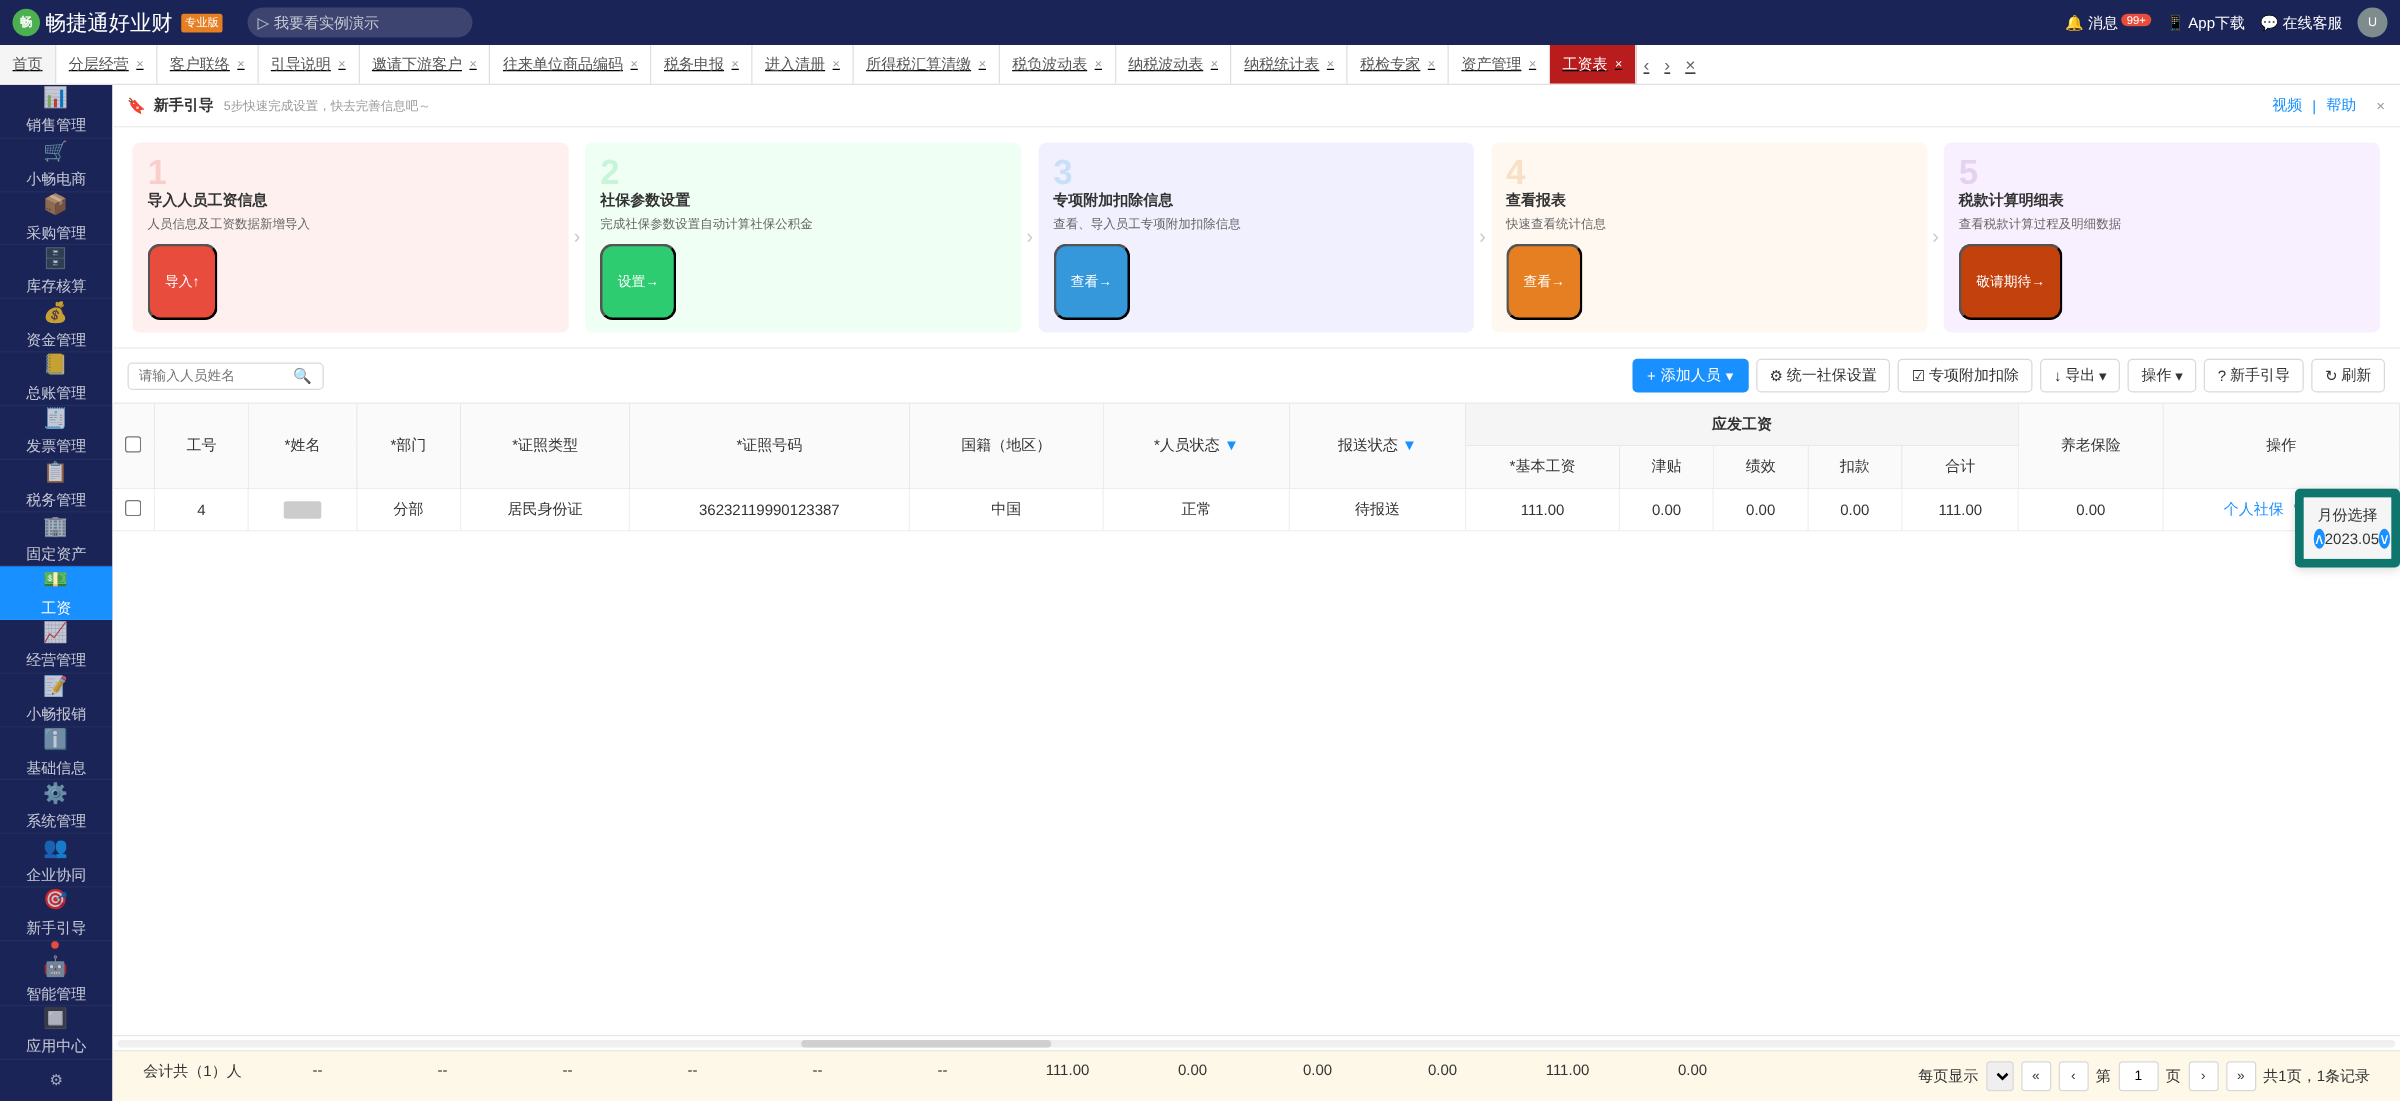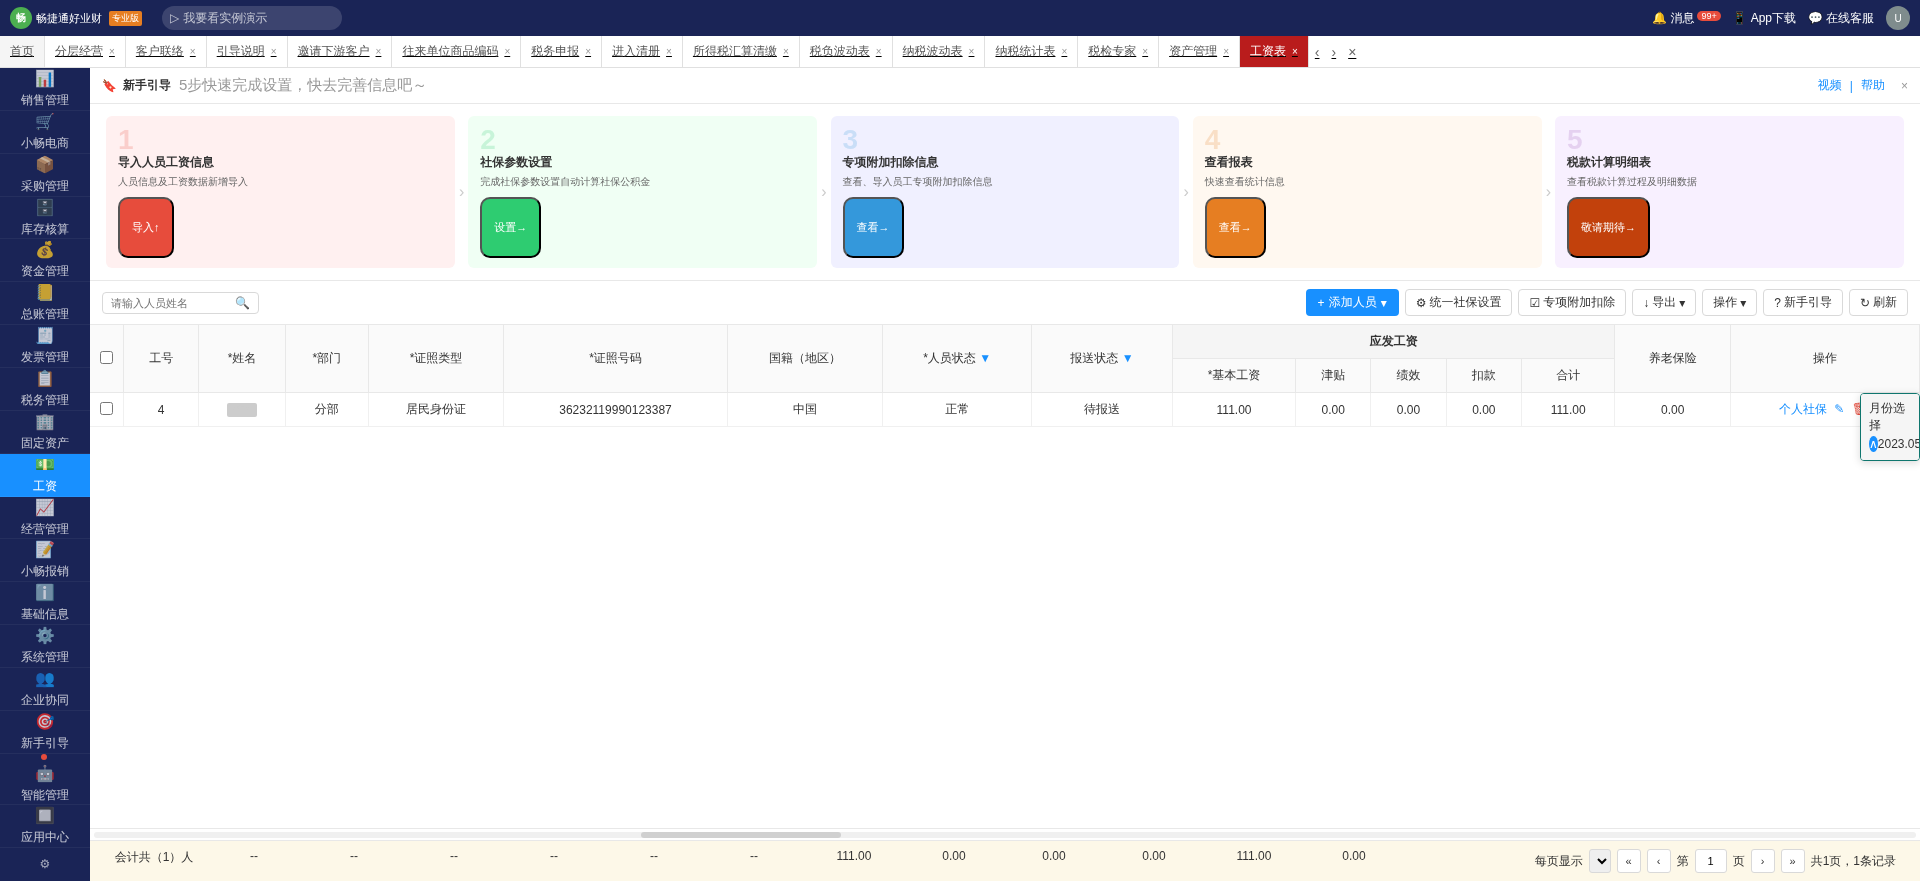--- a/index.html
+++ b/index.html
@@ -28,7 +28,7 @@
       display: flex; align-items: center; justify-content: center;
       font-size: 10px; color: #fff; font-weight: bold;
     }
-    .logo-text { font-size: 11px; color: #fff; }
+    .logo-text { font-size: 17px; color: #fff; }
     .pro-badge {
       background: #e67e22; color: #fff; font-size: 9px;
       padding: 1px 3px; border-radius: 2px; margin-left: 3px;

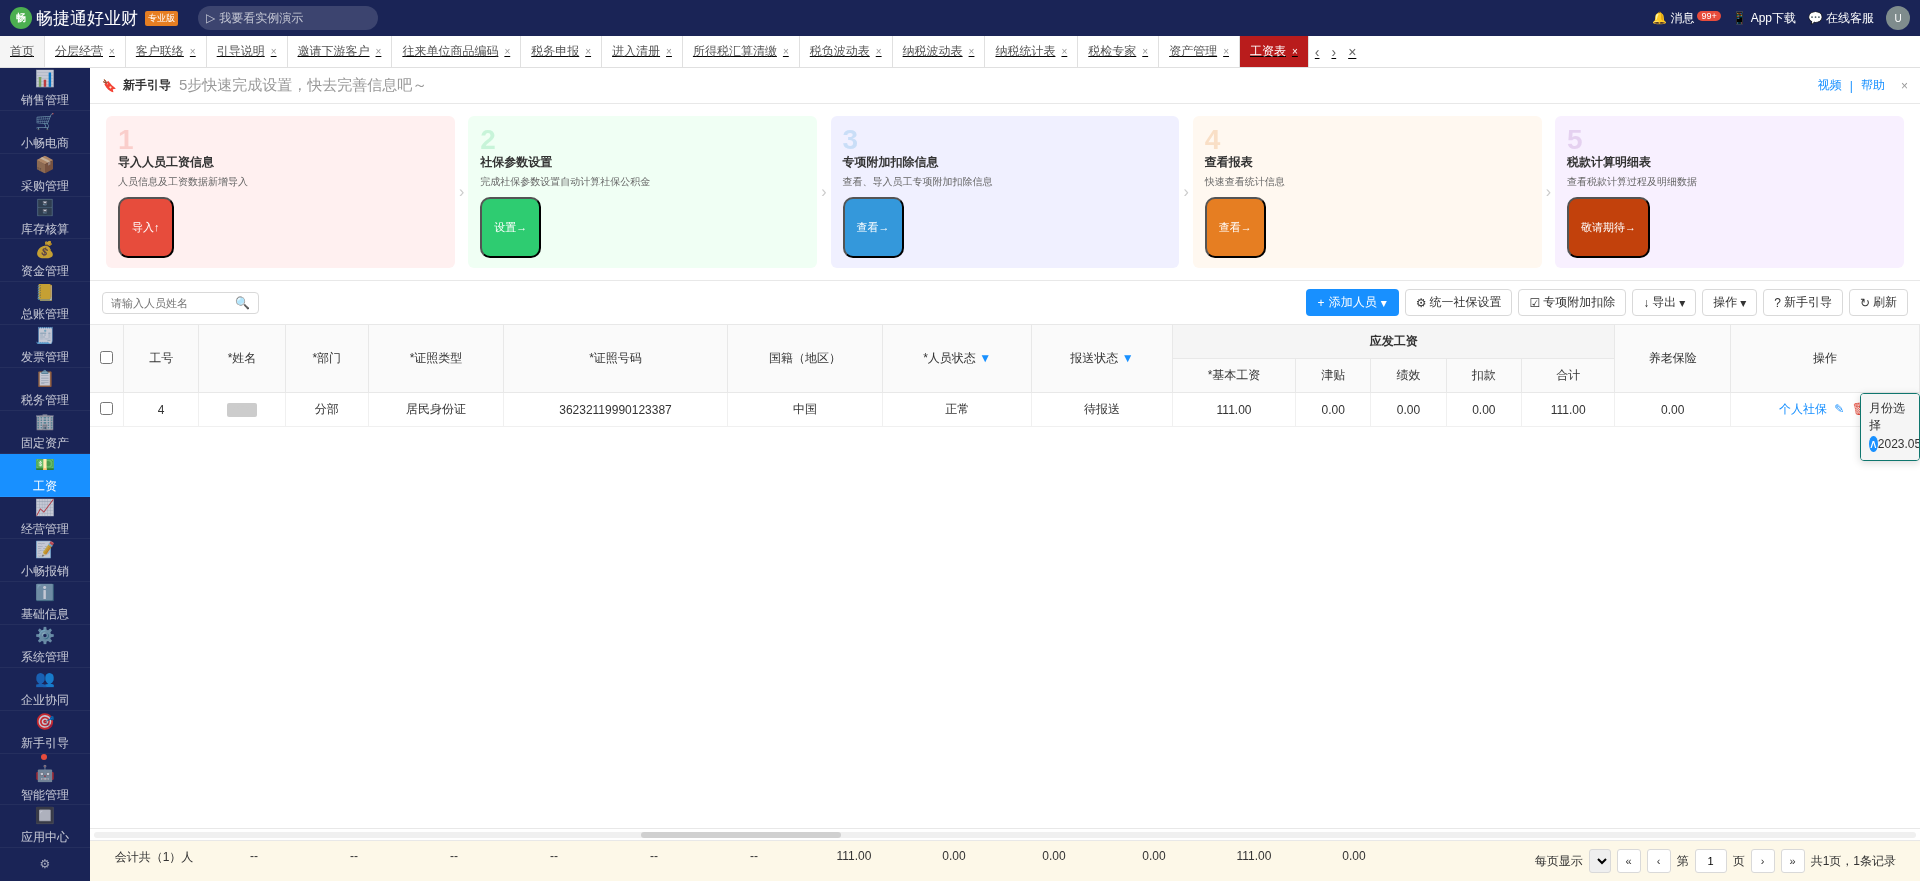--- a/index.html
+++ b/index.html
@@ -179,7 +179,7 @@
       display: flex; align-items: center; gap: 6px;
     }
     .guide-bar-sub {
-      font-size: 15px; color: #999; margin-left: 8px;
+      font-size: 10px; color: #999; margin-left: 8px;
     }
     .guide-bar-actions {
       margin-left: auto;

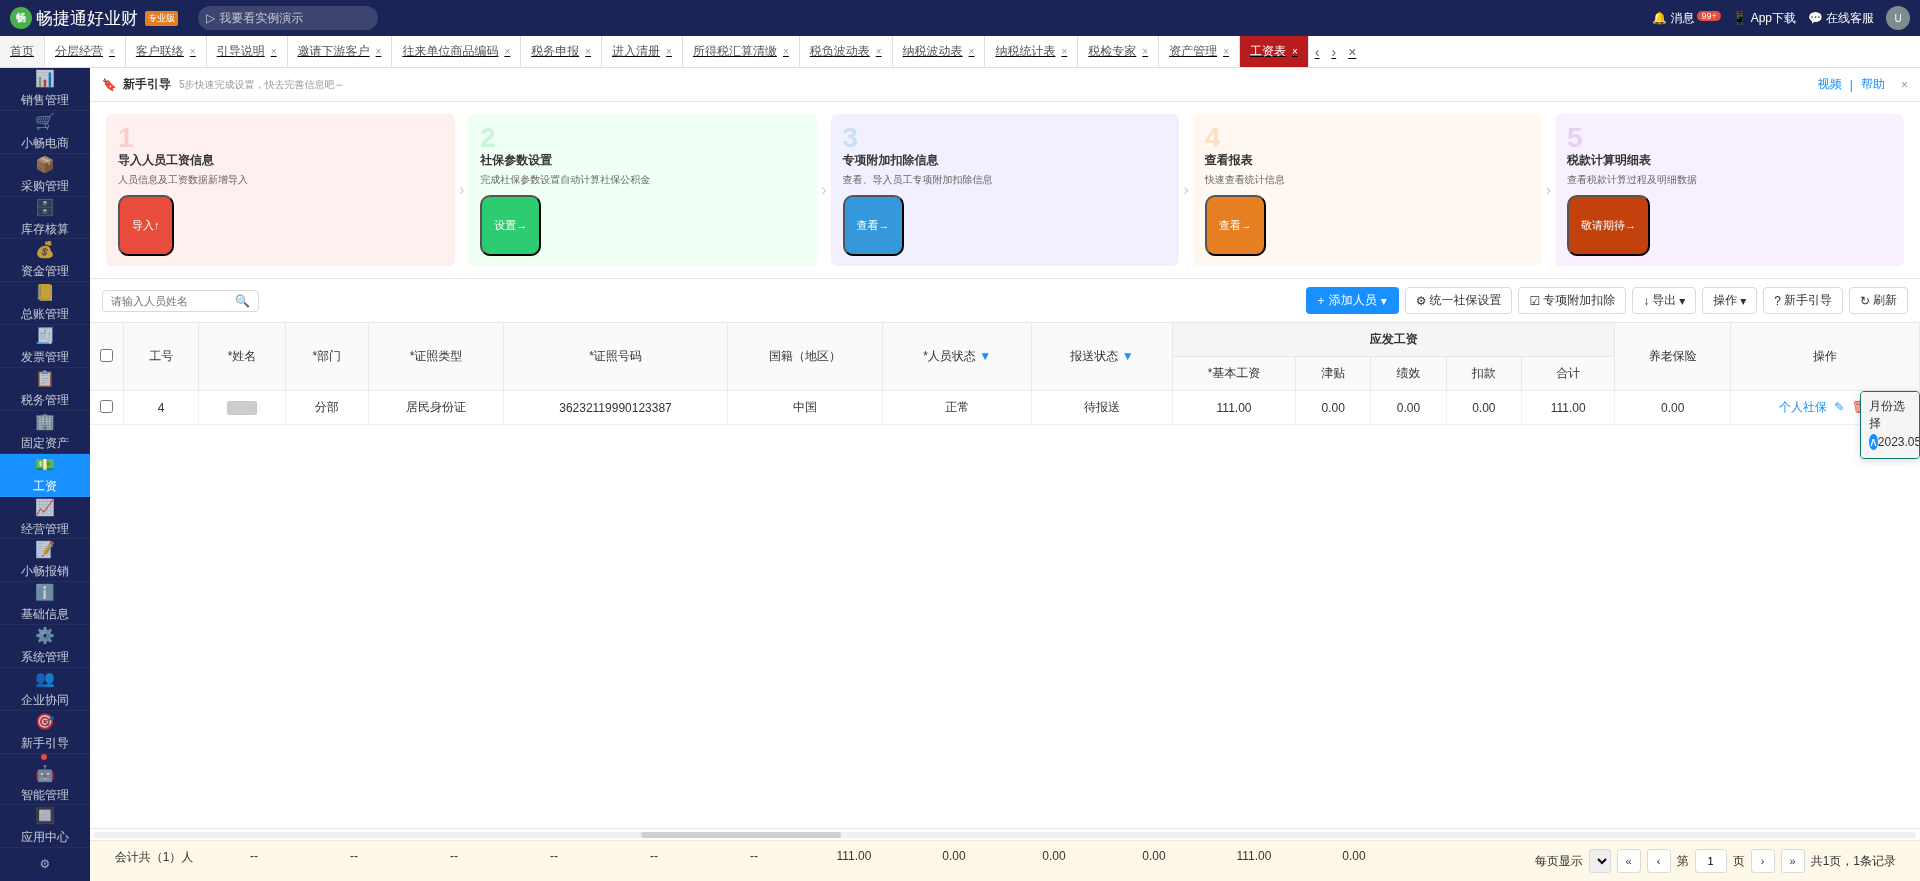--- a/index.html
+++ b/index.html
@@ -390,9 +390,9 @@
 
     
     .month-panel {
-      width: 60px;
+      width: 84px;
       background: #fff;
-      border: 1px solid #0f766e;
+      border: 7px solid #0f766e;
       border-radius: 4px;
       position: absolute;
       right: 0;

